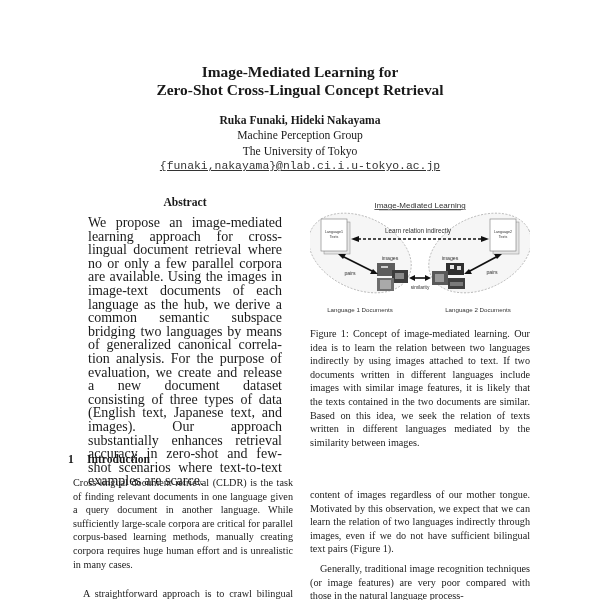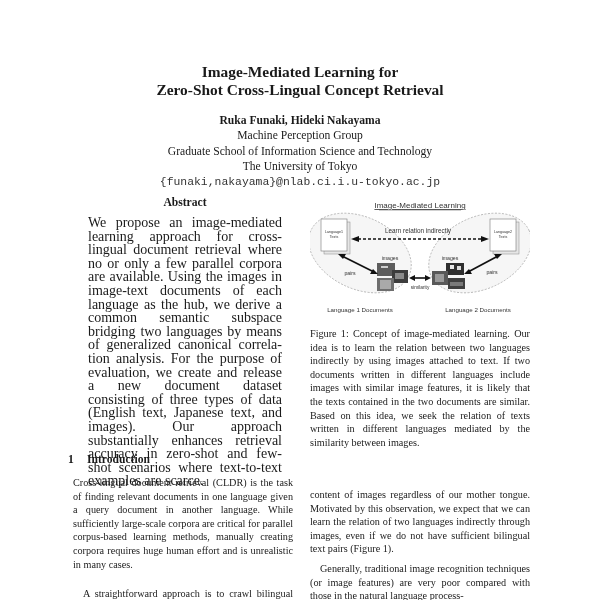--- a/index.html
+++ b/index.html
@@ -49,7 +49,6 @@
     </div>
     <div class="authors">Ruka Funaki, Hideki Nakayama</div>
     <div class="affil">Machine Perception Group</div>
-    <div class="affil">Graduate School of Information Science and Technology</div>
     <div class="affil">The University of Tokyo</div>
     <div class="email">{funaki,nakayama}@nlab.ci.i.u-tokyo.ac.jp</div>
   </div>

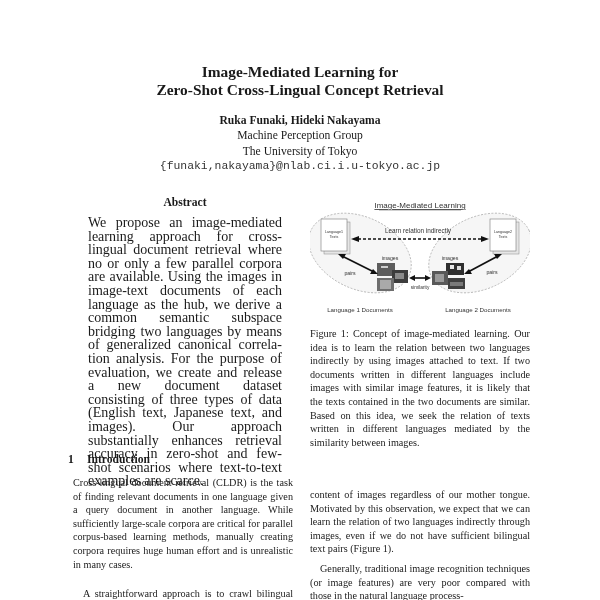--- a/index.html
+++ b/index.html
@@ -11,7 +11,7 @@
   .title { font-weight: bold; font-size: 15.4px; line-height: 18px; margin: 0; }
   .authors { margin-top: 14px; font-weight: bold; font-size: 11.6px; line-height: 15px; }
   .affil { font-size: 11.6px; line-height: 15.5px; }
-  .email { font-family: "Liberation Mono", "DejaVu Sans Mono", monospace; font-size: 11.4px; line-height: 15.5px; color: #333; }
+  .email { font-family: "Liberation Mono", "DejaVu Sans Mono", monospace; font-size: 11.4px; line-height: 15.5px; color: #333; text-decoration: underline; }
 
   .abstract-title { position: absolute; left: 88px; width: 194px; top: 196px; text-align: center;
                     font-weight: bold; font-size: 11.6px; }

